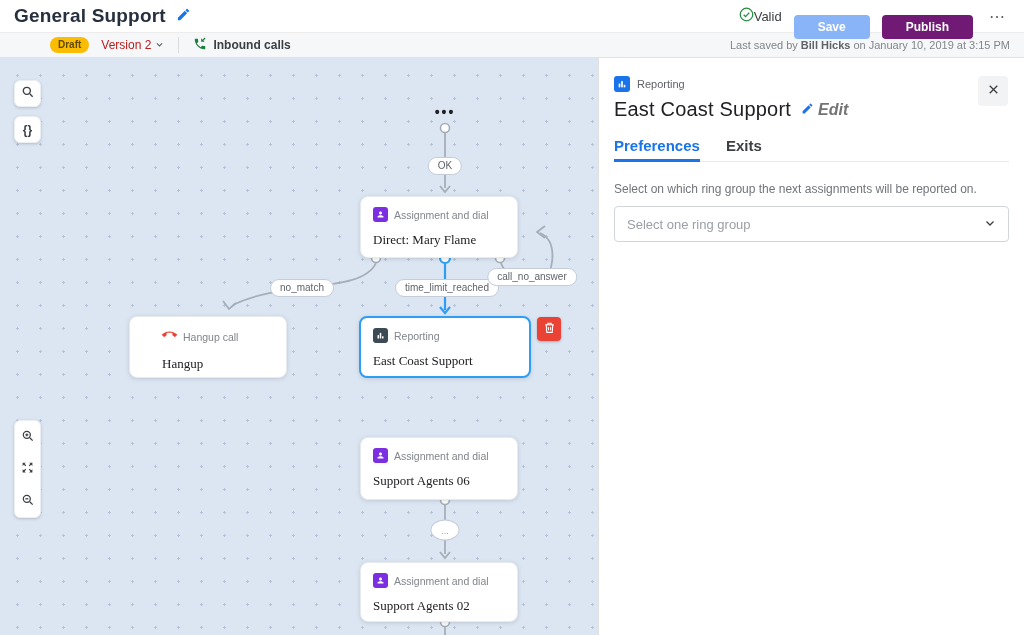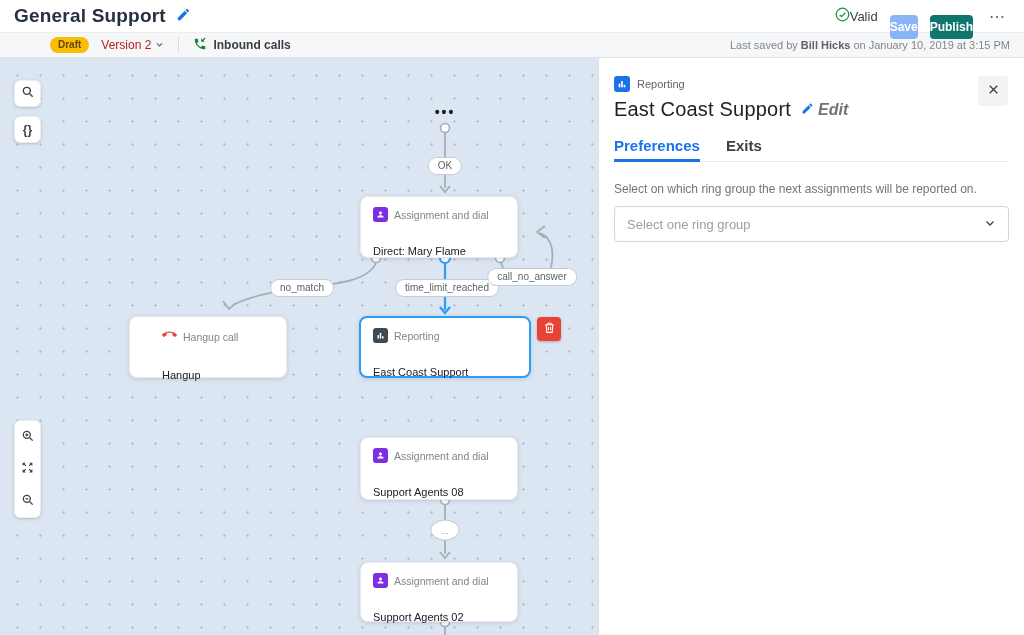--- a/index.html
+++ b/index.html
@@ -12,7 +12,7 @@
   .icon-btn { background:none; border:none; cursor:pointer; display:flex; align-items:center; }
   .top-actions { display:flex; align-items:center; gap:12px; }
   .valid-wrap { display:flex; align-items:center; font-size:13px; color:#3c4043; }
-  .btn { border:none; border-radius:4px; font-size:12px; font-weight:bold; color:#fff; padding:5px 0; cursor:pointer; font-family:"Liberation Sans",sans-serif;margin-top:21px; }
+  .btn { border:none; border-radius:4px; font-size:12px; font-weight:bold; color:#fff; padding:5px 24px; cursor:pointer; font-family:"Liberation Sans",sans-serif;margin-top:21px; }
   .btn-save { background:#8ab4f8; }
   .btn-publish { background:#0f766e; }
   .more-btn { font-size:16px; color:#5f6368; background:none; border:none; cursor:pointer; letter-spacing:1px; padding:0 4px; }

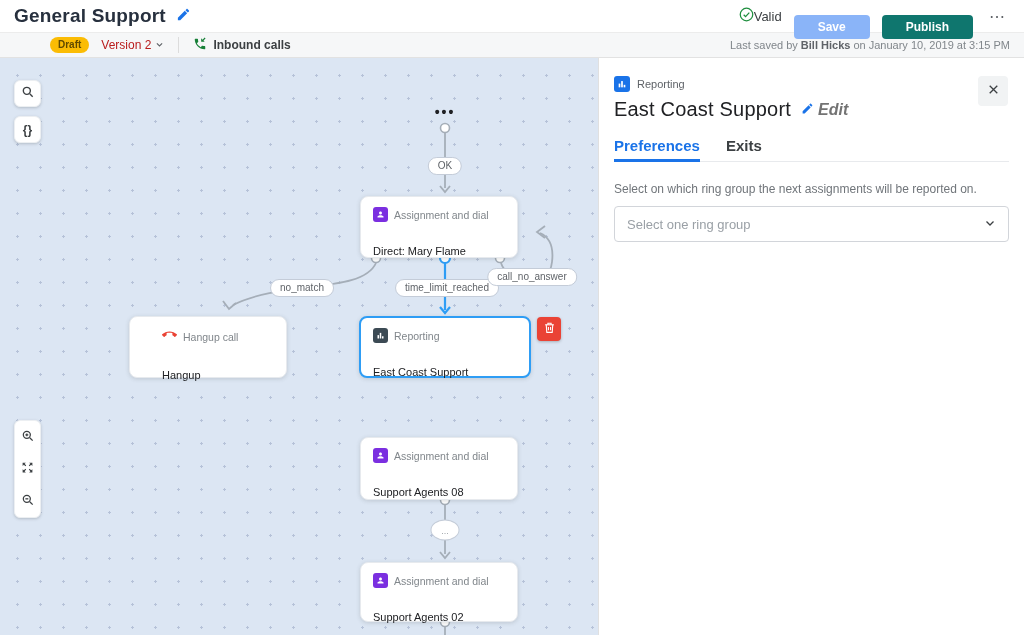--- a/index.html
+++ b/index.html
@@ -14,7 +14,7 @@
   .valid-wrap { display:flex; align-items:center; font-size:13px; color:#3c4043; }
   .btn { border:none; border-radius:4px; font-size:12px; font-weight:bold; color:#fff; padding:5px 24px; cursor:pointer; font-family:"Liberation Sans",sans-serif;margin-top:21px; }
   .btn-save { background:#8ab4f8; }
-  .btn-publish { background:#0f766e; }
+  .btn-publish { background:#701a75; }
   .more-btn { font-size:16px; color:#5f6368; background:none; border:none; cursor:pointer; letter-spacing:1px; padding:0 4px; }
 
   

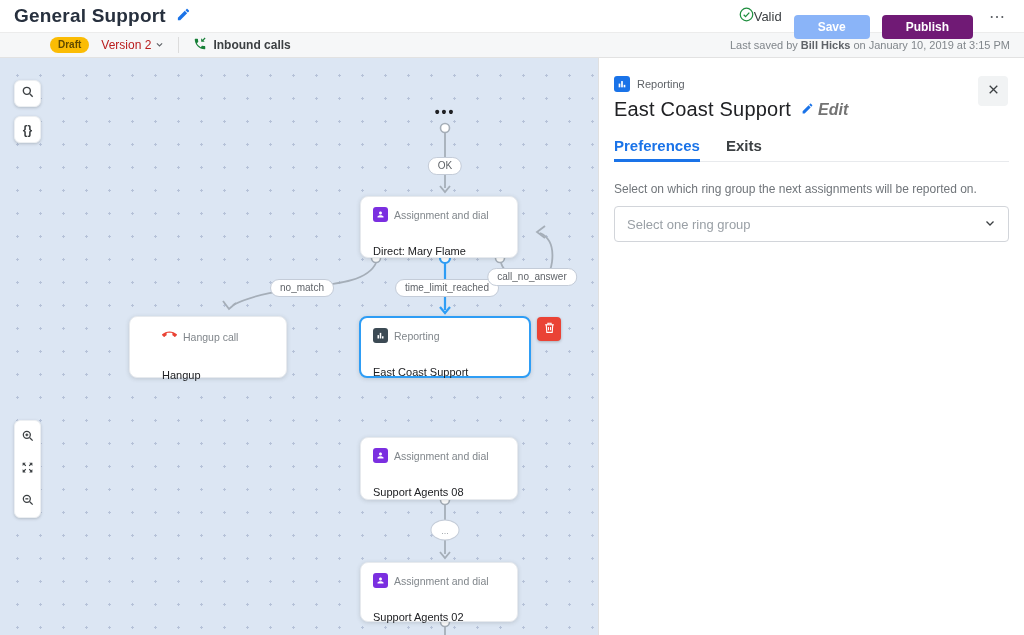--- a/index.html
+++ b/index.html
@@ -43,7 +43,7 @@
   .icon-purple { background:#7b2fe0; }
   .icon-dark { background:#3c4a54; }
   .node-type { font-size:10.5px; color:#80868b; white-space:nowrap; }
-  .node-title { font-size:11px; color:#202124; margin-top:23px; white-space:nowrap; }
+  .node-title { font-size:13px; color:#202124; margin-top:10px; white-space:nowrap;font-family:Liberation Serif, serif; }
   .hangup-head svg { flex:0 0 16px; }
 
   .n-mary { left:360px; top:138px; }

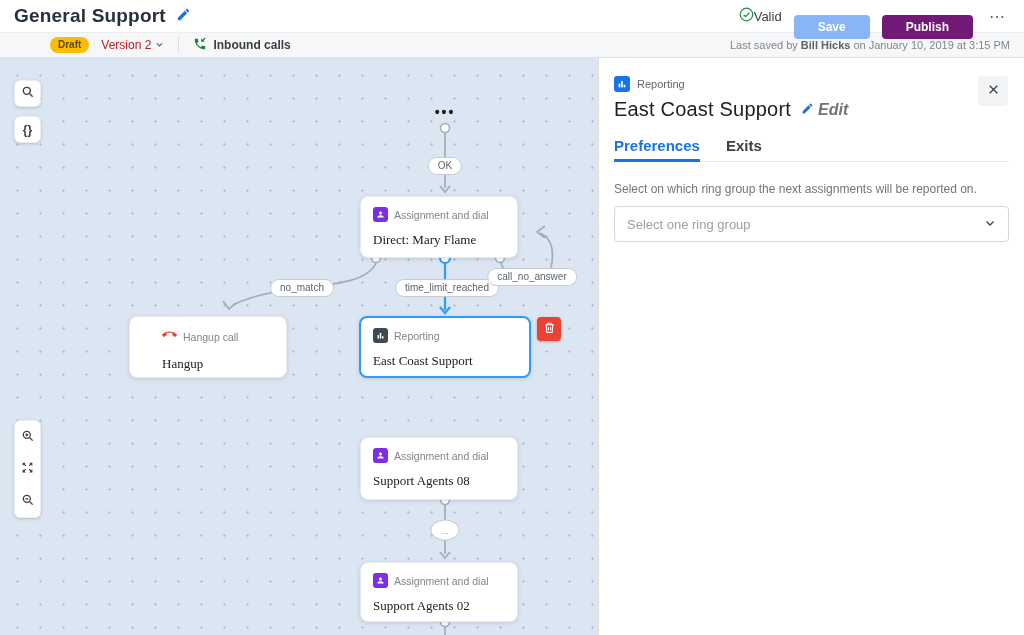--- a/index.html
+++ b/index.html
@@ -240,7 +240,7 @@
         </span>
         <span class="node-type">Assignment and dial</span>
       </div>
-      <div class="node-title">Support Agents 08</div>
+      <div class="node-title">Support Agents 06</div>
     </div>
 
     <div class="node n-sa02">

